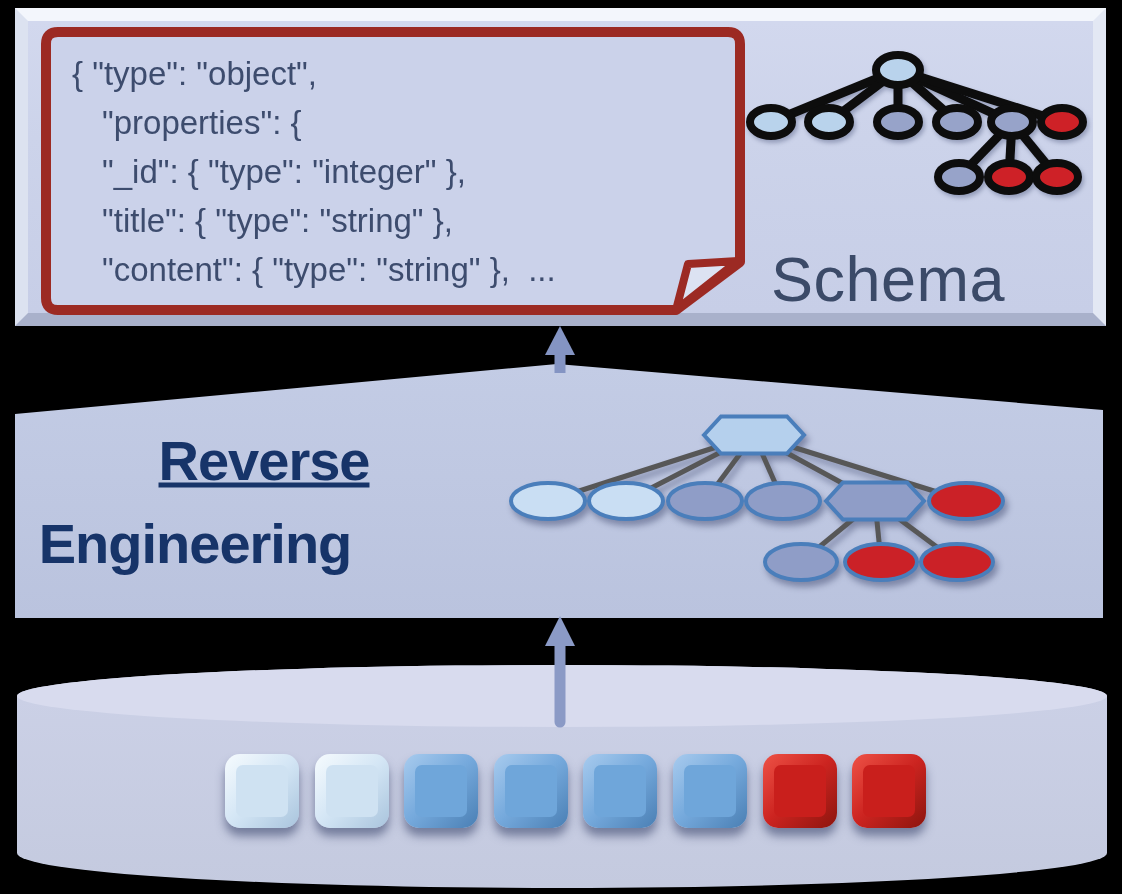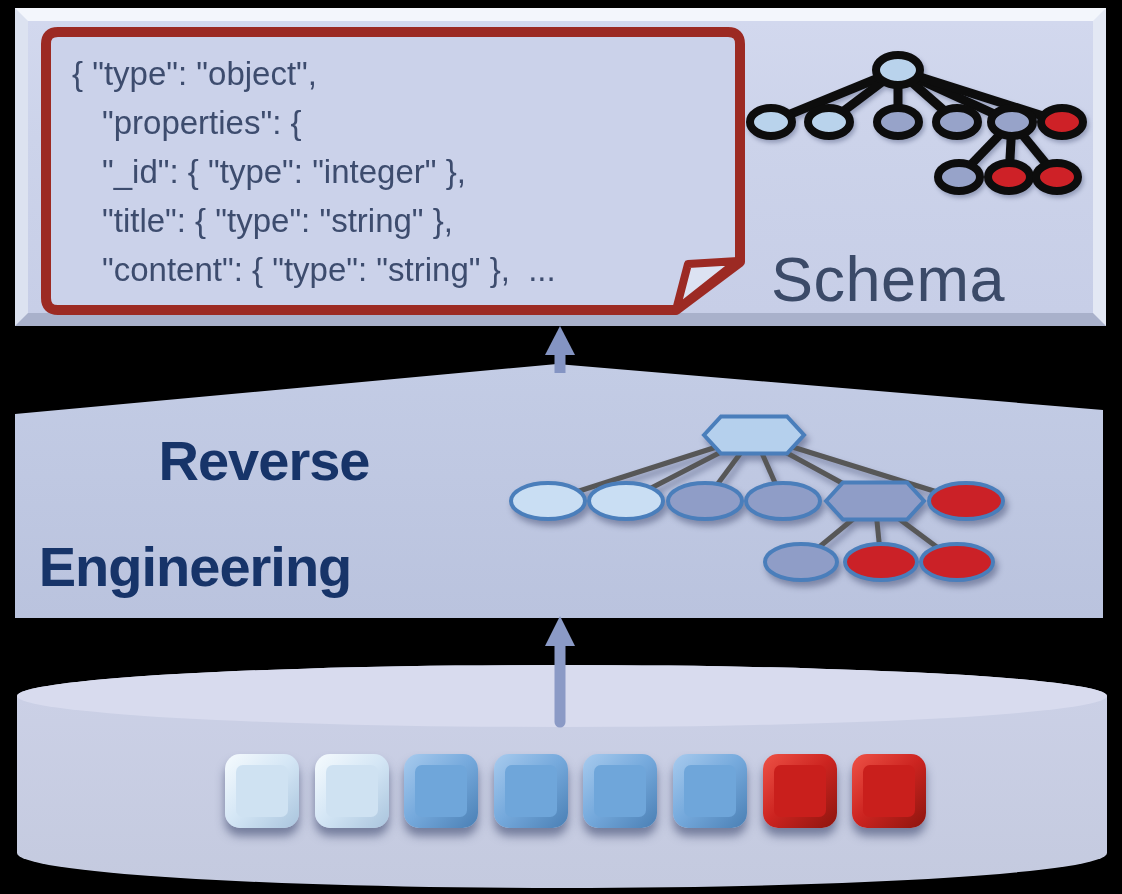--- a/index.html
+++ b/index.html
@@ -35,7 +35,7 @@
     font-size:56px; font-weight:bold; color:#173469; letter-spacing:-1px;
     white-space:nowrap;
   }
-  .re-line1 { left:264px; top:460px; }
+  .re-line1 { left:264px; top:460px;text-decoration:underline; }
   .re-line2 { left:195px; top:566px; }
   
   .blocks { position:absolute; left:0; top:0; width:1122px; height:894px; }

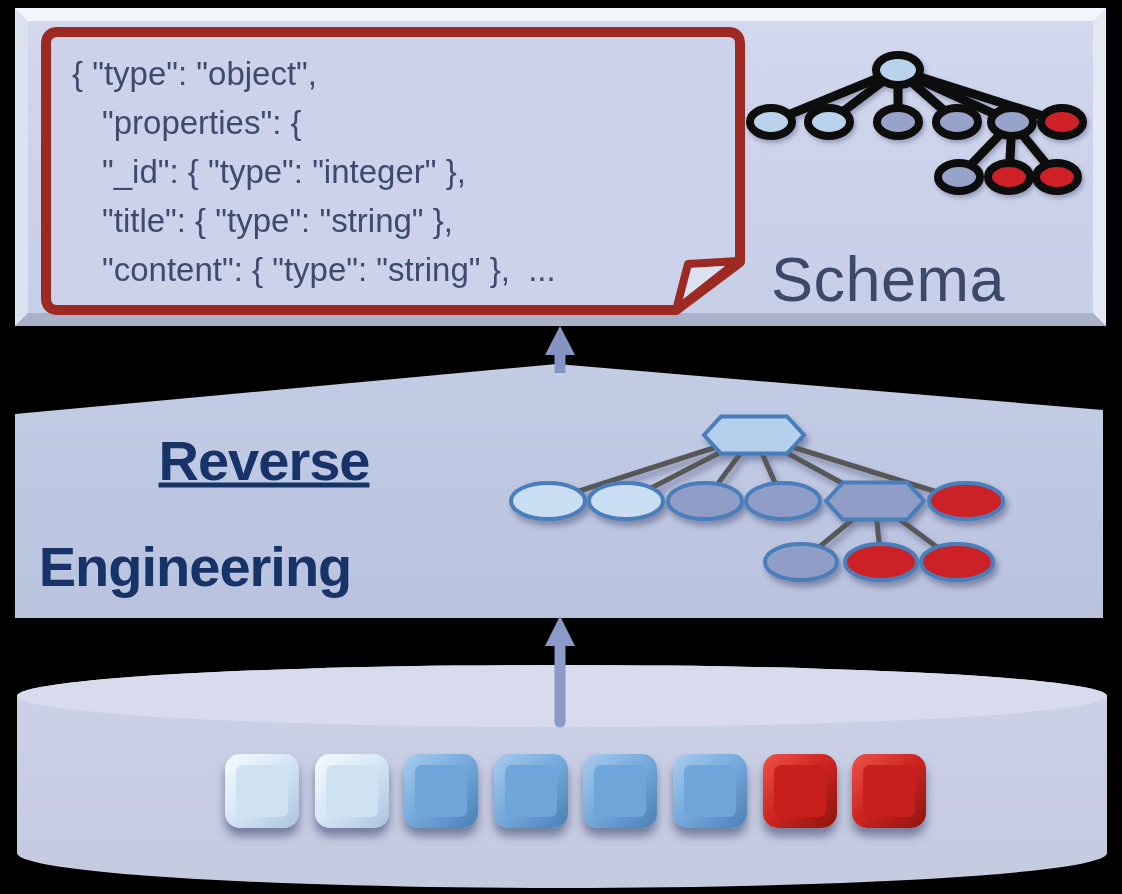--- a/index.html
+++ b/index.html
@@ -36,7 +36,7 @@
     white-space:nowrap;
   }
   .re-line1 { left:264px; top:460px;text-decoration:underline; }
-  .re-line2 { left:195px; top:566px; }
+  .re-line2 { left:195px; top:543px; }
   
   .blocks { position:absolute; left:0; top:0; width:1122px; height:894px; }
   .block {

